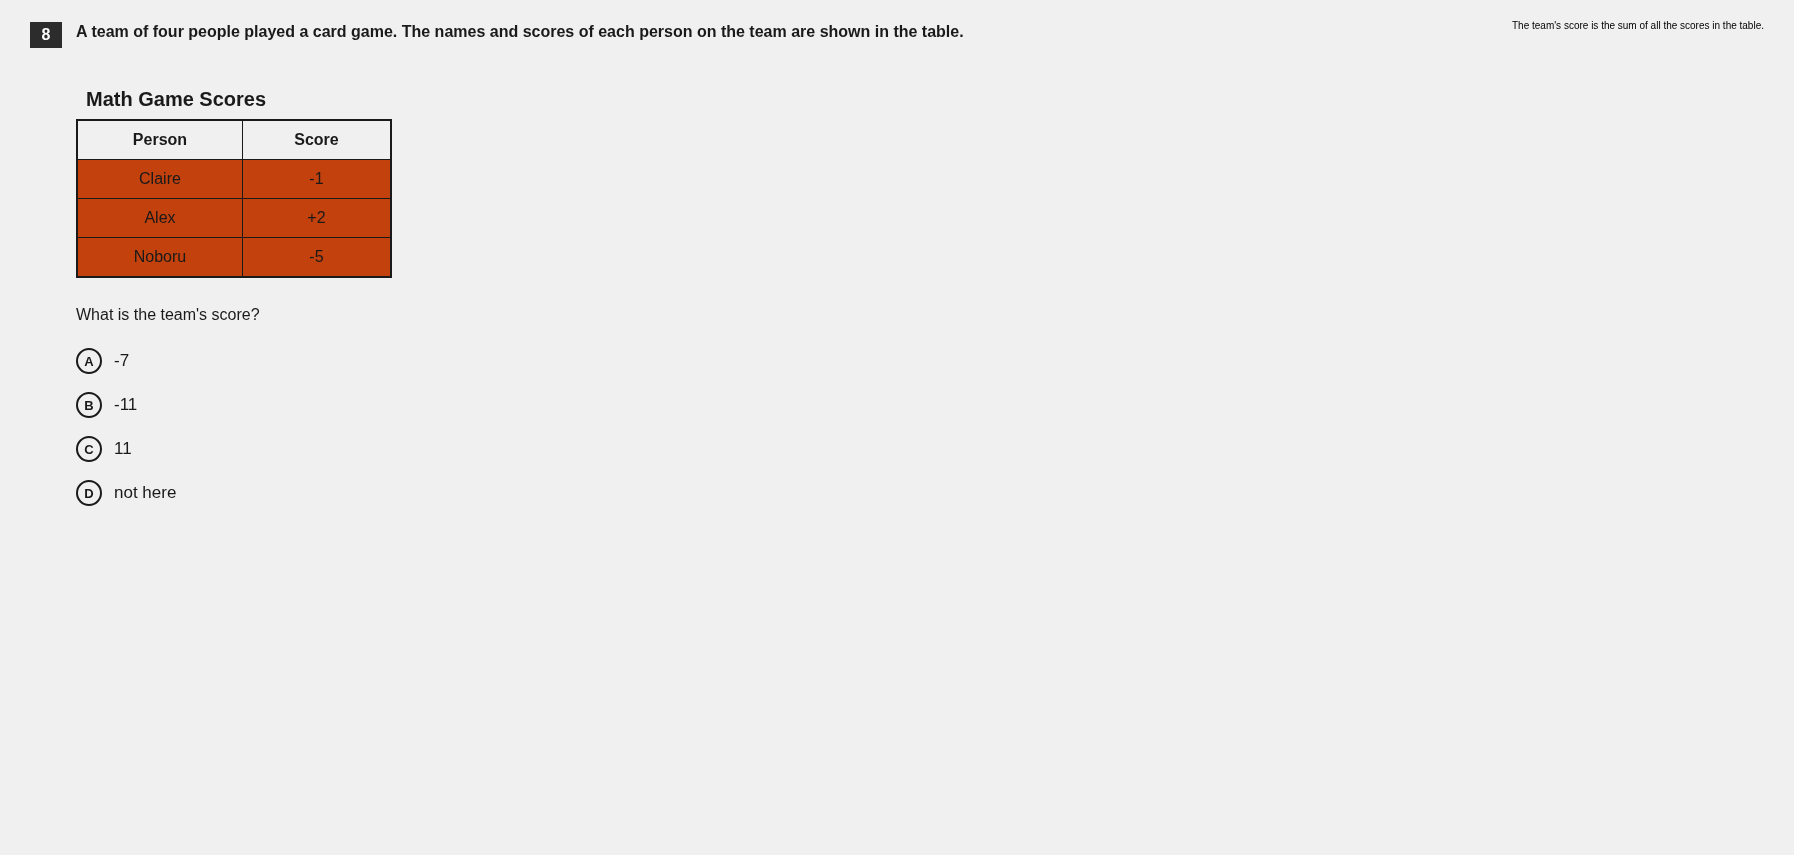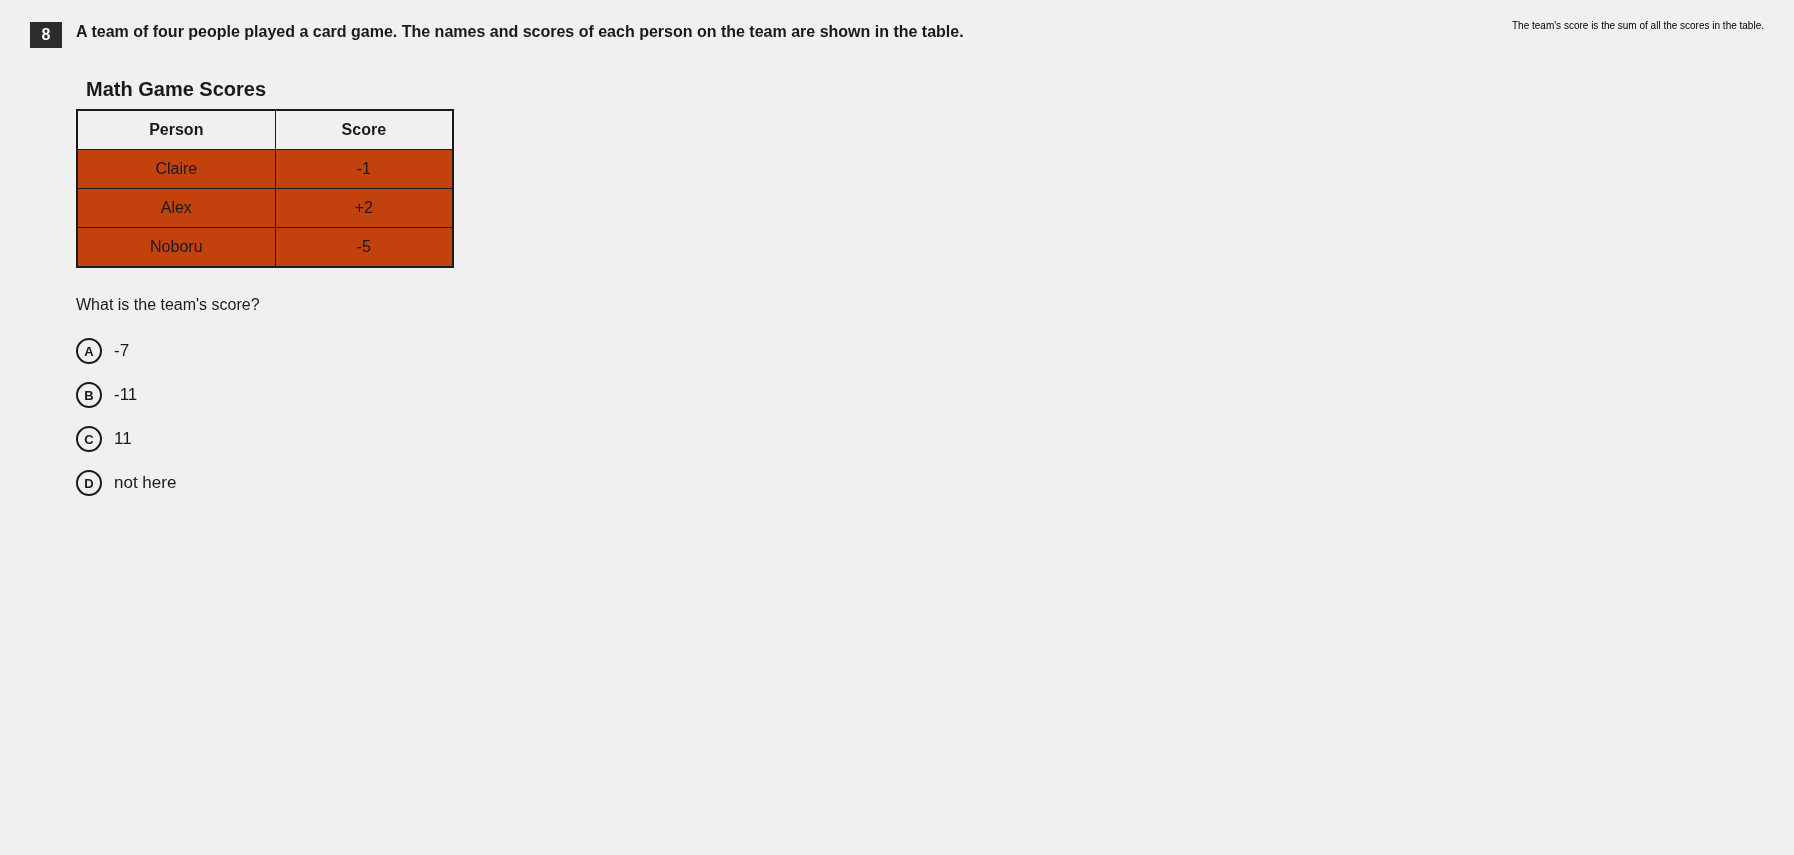--- a/index.html
+++ b/index.html
@@ -63,7 +63,7 @@
 
     .content-area {
       margin-left: 46px;
-      margin-top: 30px;
+      margin-top: 40px;
     }
 
     .table-title {

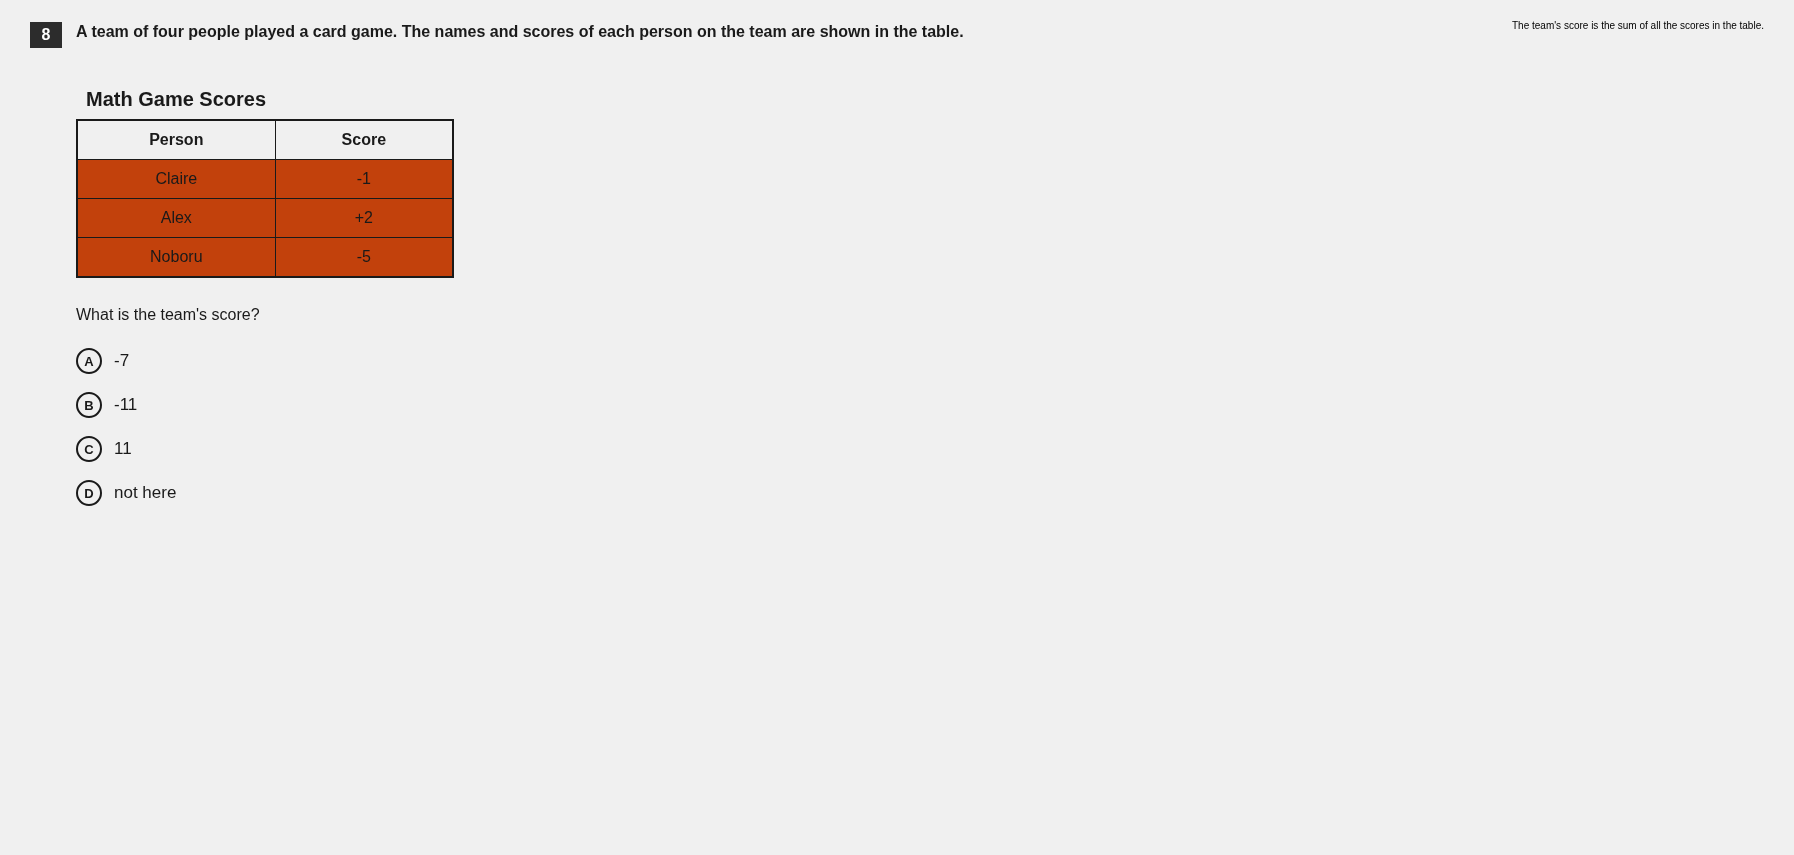--- a/index.html
+++ b/index.html
@@ -75,7 +75,7 @@
 
     .score-table {
       border-collapse: collapse;
-      width: 378px;
+      width: 316px;
       border: 2.5px solid #1a1a1a;
     }
 

